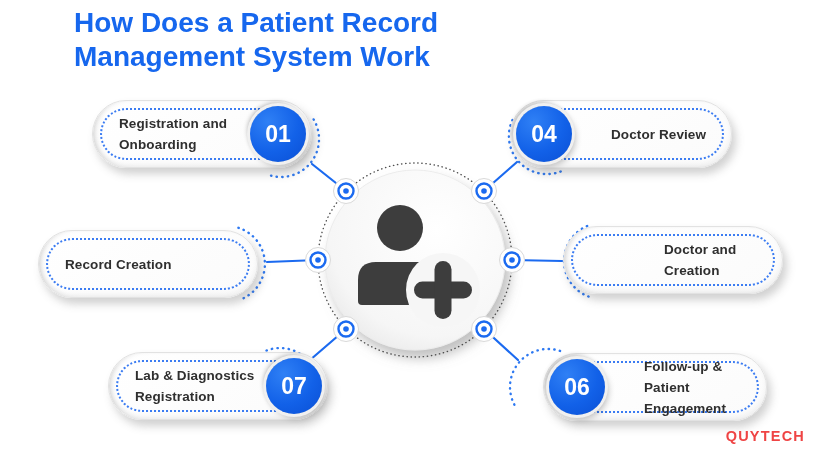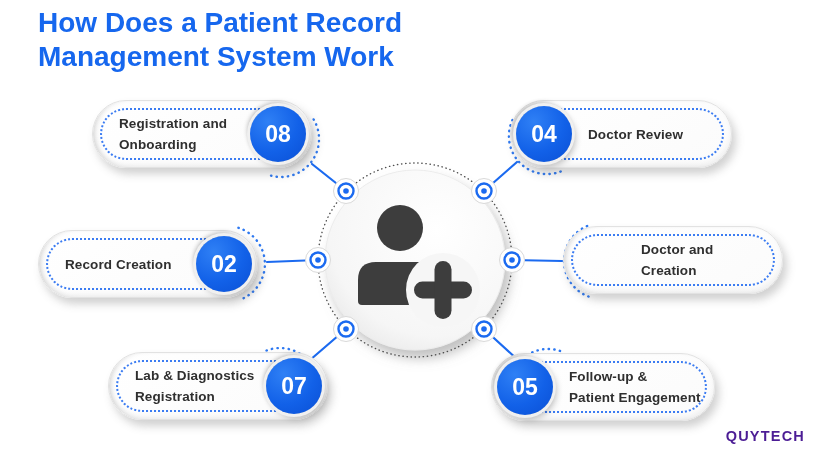--- a/index.html
+++ b/index.html
@@ -13,7 +13,7 @@
     font-size:28px; line-height:34px; font-weight:700;
     color:#1667ee; letter-spacing:0;
   }
-  .title span{display:block;}
+  .title span{display:block;margin-left:36px;}
   .decor{position:absolute; left:0; top:0; z-index:1;}
   .pill{
     position:absolute; z-index:2; height:68px;

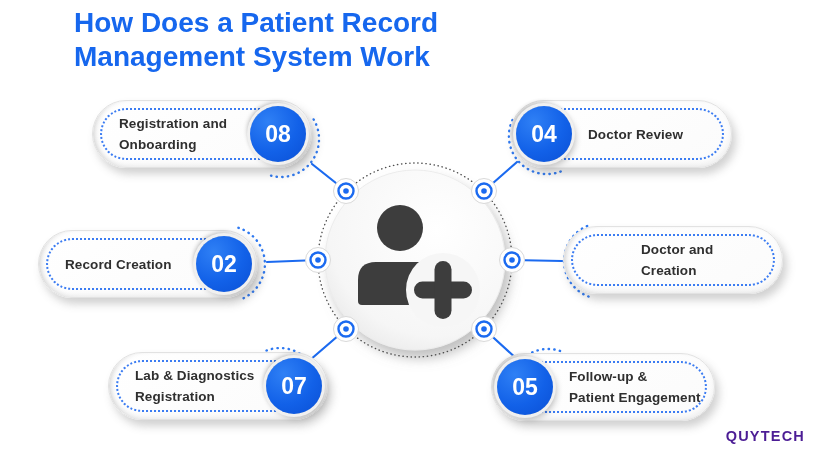--- a/index.html
+++ b/index.html
@@ -138,7 +138,7 @@
       <div>Registration and</div>
       <div>Onboarding</div>
     </div>
-    <div class="num">08</div>
+    <div class="num">01</div>
   </div>
 
   <div class="pill left p2">

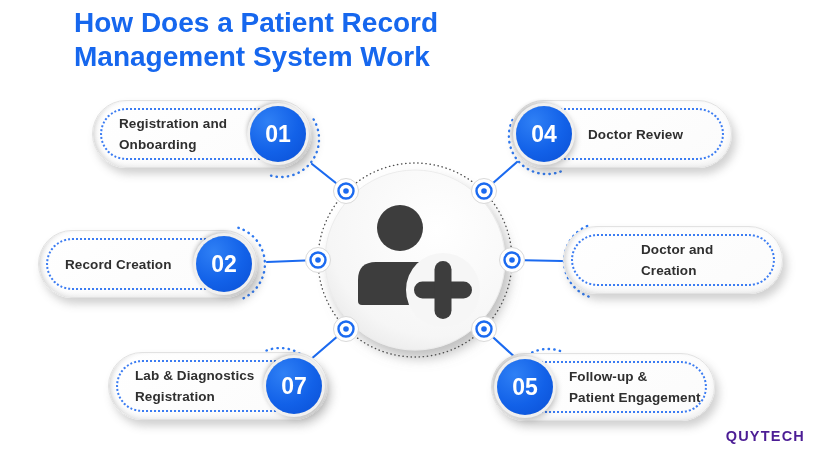--- a/index.html
+++ b/index.html
@@ -36,7 +36,7 @@
   }
   .texts{position:relative; z-index:2; color:#2f2f2f; font-size:13.5px; font-weight:700; line-height:21px; letter-spacing:0.1px;}
   .pill.left  .texts{margin-left:26px; margin-right:72px;}
-  .pill.right .texts{margin-left:77px; margin-right:10px;}
+  .pill.right .texts{margin-left:100px; margin-right:10px;}
   .num{
     position:absolute; top:50%; transform:translateY(-50%);
     width:56px; height:56px; border-radius:50%; z-index:3;

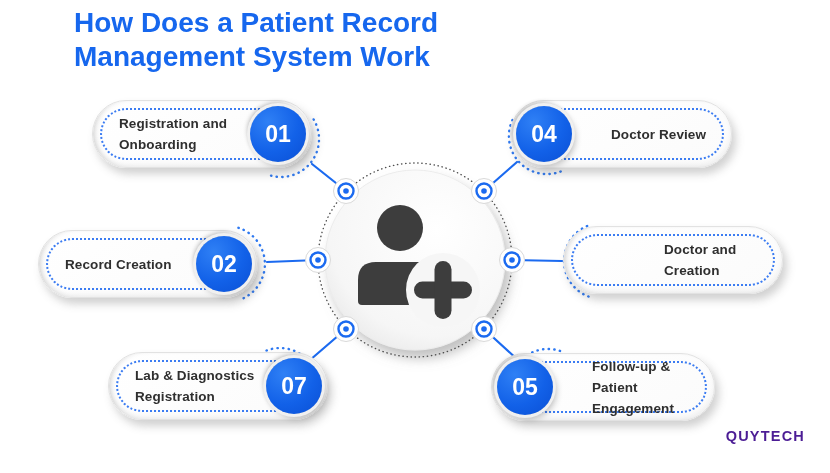--- a/index.html
+++ b/index.html
@@ -147,7 +147,6 @@
       <div>Record Creation</div>
       <div></div>
     </div>
-    <div class="num">02</div>
   </div>
 
   <div class="pill left p3">

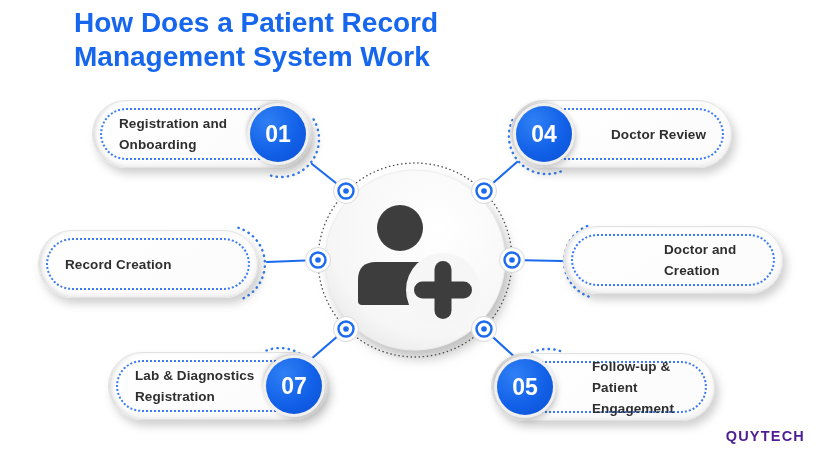--- a/index.html
+++ b/index.html
@@ -29,7 +29,7 @@
   .p3{left:108px;  top:352px; width:220px;}
   .p4{left:510px; top:100px; width:222px;}
   .p5{left:563px; top:226px; width:220px;}
-  .p6{left:491px; top:353px; width:224px;}
+  .p6{left:543px; top:353px; width:224px;}
   .dotted{
     position:absolute; inset:7px; border:2px dotted #3b7cf2;
     border-radius:27px; z-index:1; pointer-events:none;

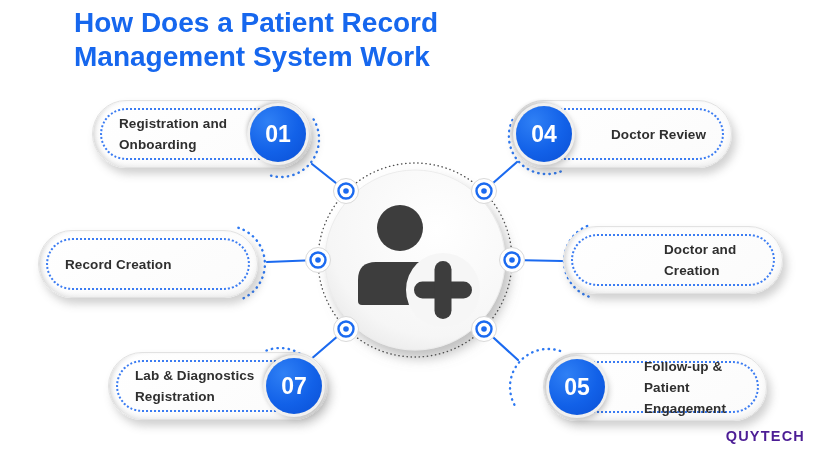--- a/index.html
+++ b/index.html
@@ -181,7 +181,7 @@
       <div>Follow-up &amp;</div>
       <div>Patient Engagement</div>
     </div>
-    <div class="num">05</div>
+    <div class="num">06</div>
   </div>
 
   <div class="logo">QUYTECH</div>

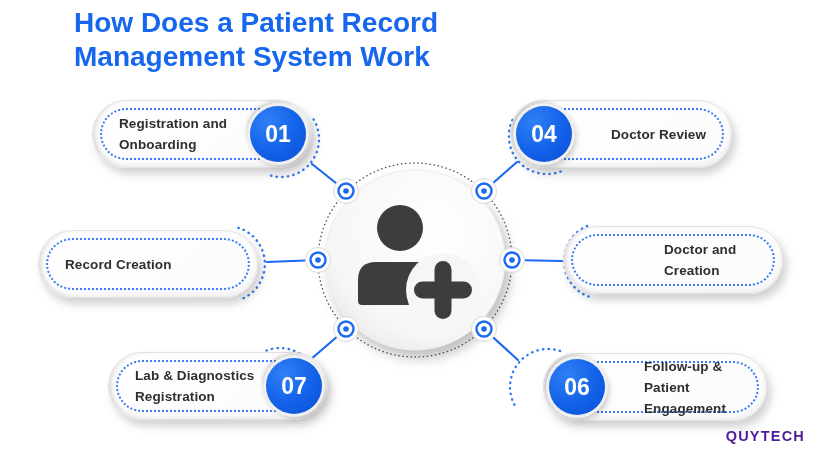--- a/index.html
+++ b/index.html
@@ -51,7 +51,7 @@
   .pill.right .num{left:5px;text-align:center;}
   .logo{
     position:absolute; right:25px; top:428px; z-index:2;
-    color:#4c1d95; font-size:14.5px; font-weight:700; letter-spacing:1.2px;
+    color:#ef4444; font-size:14.5px; font-weight:700; letter-spacing:1.2px;
   }
 </style>
 </head>

